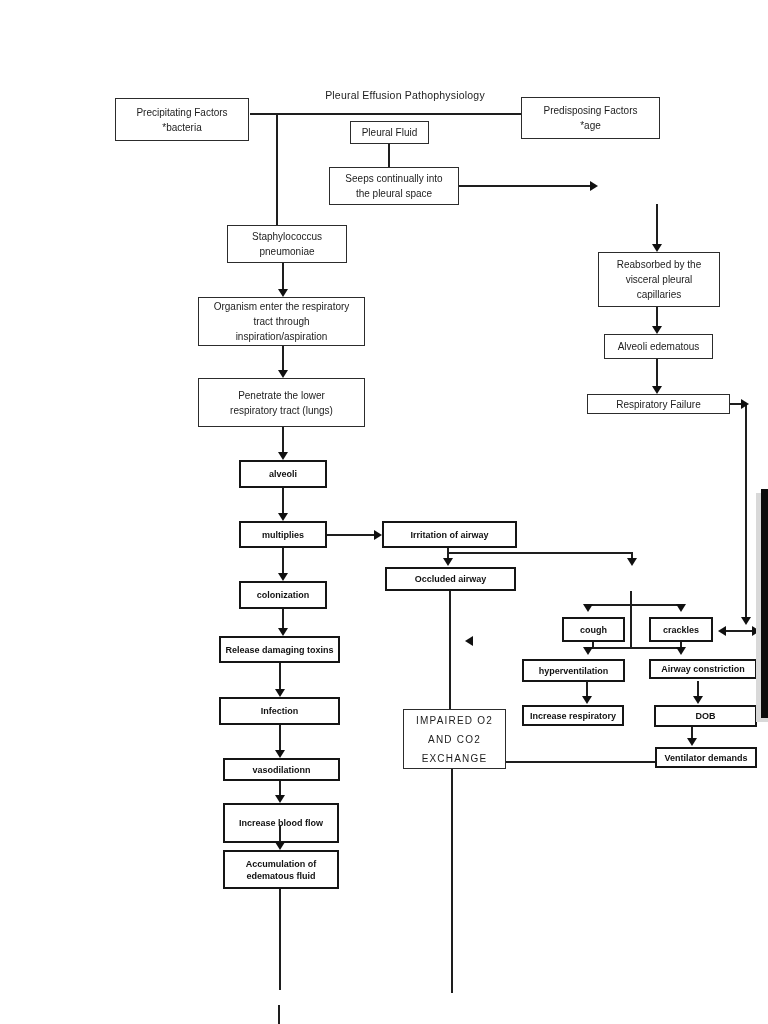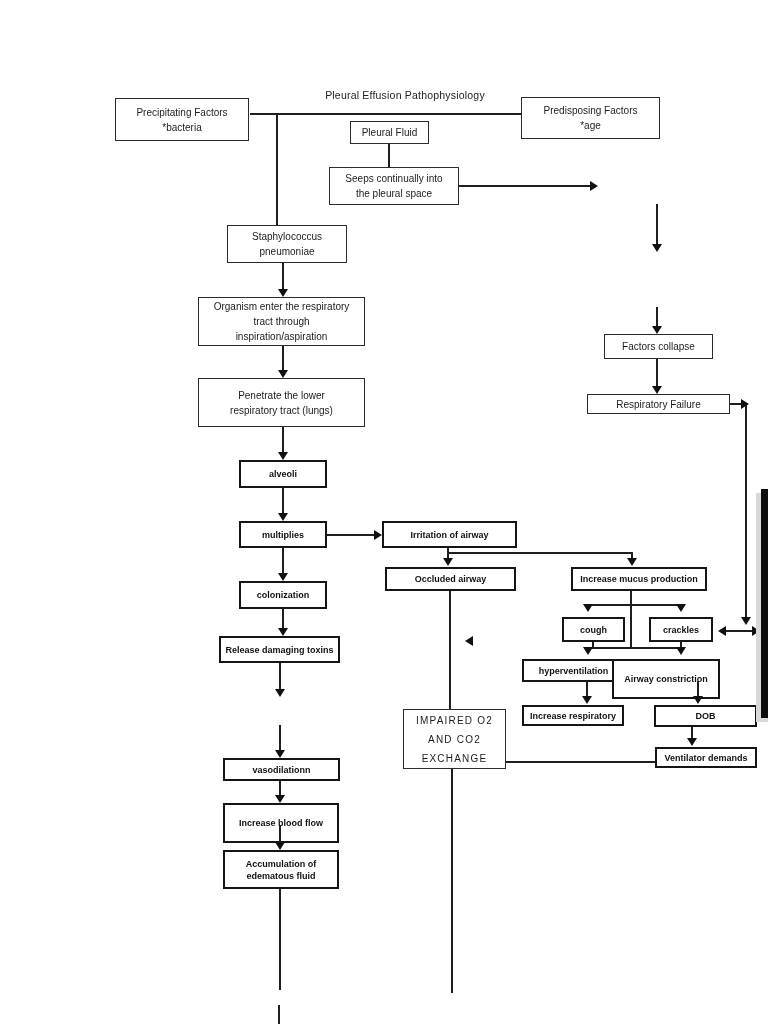--- a/index.html
+++ b/index.html
@@ -45,6 +45,9 @@
 inspiration/aspiration</div>
   <div class="box lt" style="left:178px;top:378px;width:167px;height:49px">Penetrate the lower
 respiratory tract (lungs)</div>
+  <div class="box lt" style="left:578px;top:252px;width:122px;height:55px">Reabsorbed by the
+visceral pleural
+capillaries</div>
   <div class="box lt" style="left:584px;top:334px;width:109px;height:25px">Factors collapse</div>
   <div class="box lt" style="left:567px;top:394px;width:143px;height:20px">Respiratory Failure</div>
 

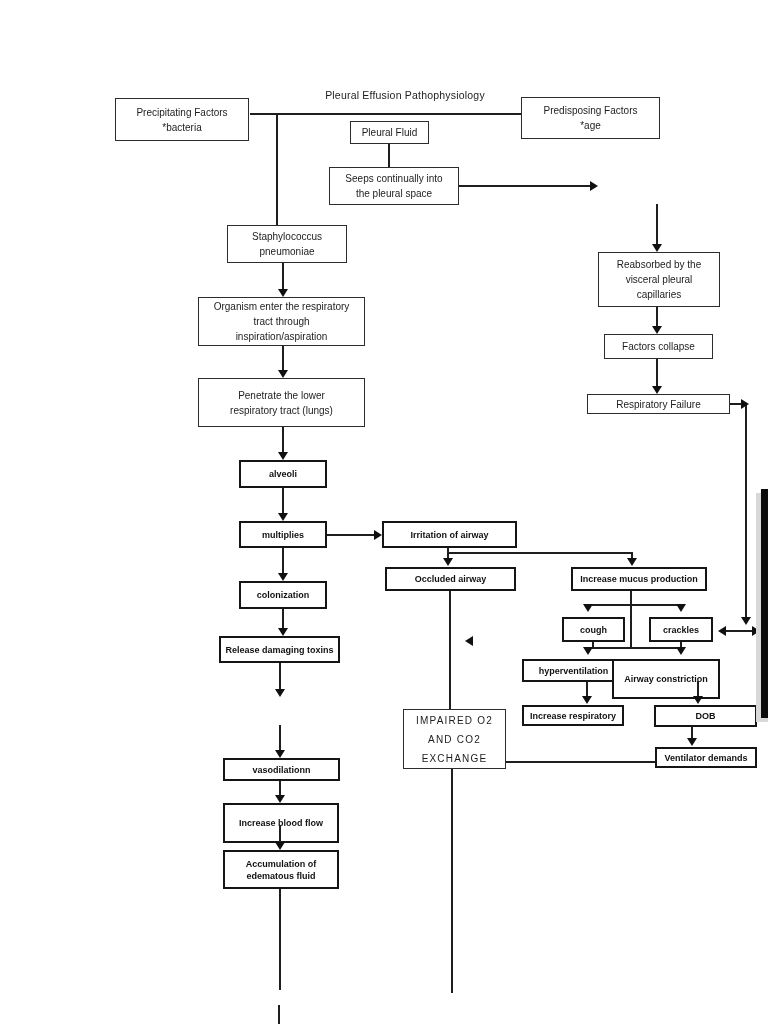--- a/index.html
+++ b/index.html
@@ -48,7 +48,7 @@
   <div class="box lt" style="left:578px;top:252px;width:122px;height:55px">Reabsorbed by the
 visceral pleural
 capillaries</div>
-  <div class="box lt" style="left:584px;top:334px;width:109px;height:25px">Factors collapse</div>
+  <div class="box lt" style="left:584px;top:334px;width:109px;height:25px">Alveoli edematous</div>
   <div class="box lt" style="left:567px;top:394px;width:143px;height:20px">Respiratory Failure</div>
 
   <div class="box bd" style="left:219px;top:460px;width:88px;height:28px">alveoli</div>

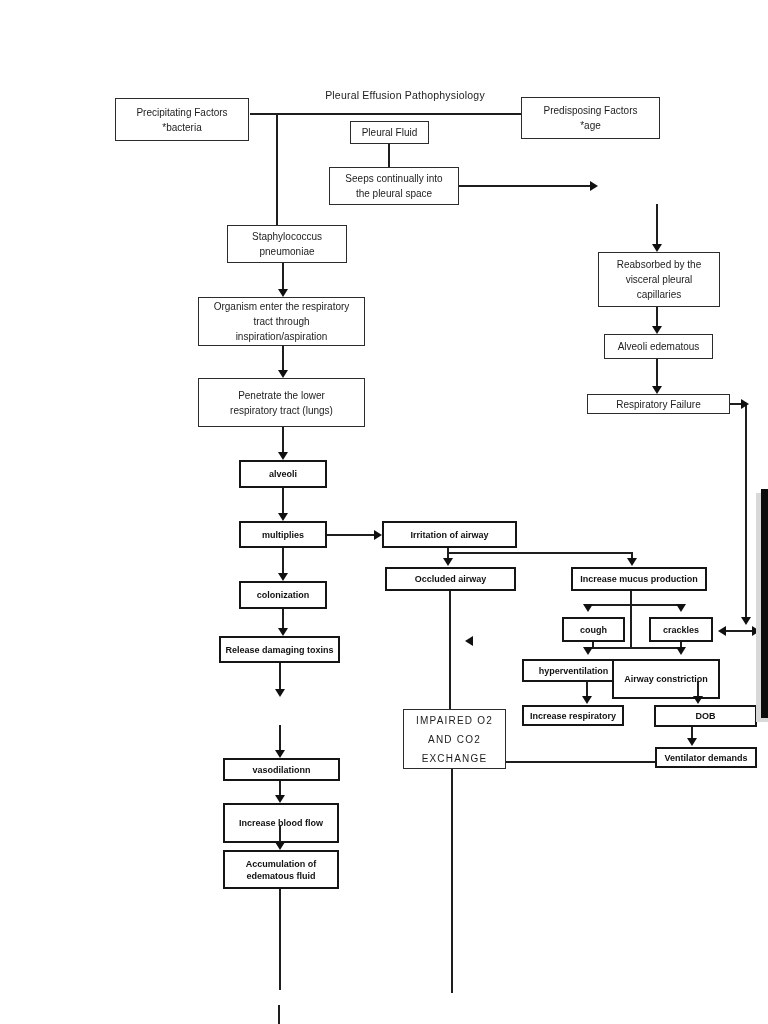--- a/index.html
+++ b/index.html
@@ -56,7 +56,6 @@
   <div class="box bd" style="left:362px;top:521px;width:135px;height:27px">Irritation of airway</div>
   <div class="box bd" style="left:219px;top:581px;width:88px;height:28px">colonization</div>
   <div class="box bd" style="left:365px;top:567px;width:131px;height:24px">Occluded airway</div>
-  <div class="box bd" style="left:551px;top:567px;width:136px;height:24px">Increase mucus production</div>
   <div class="box bd" style="left:542px;top:617px;width:63px;height:25px">cough</div>
   <div class="box bd" style="left:629px;top:617px;width:64px;height:25px">crackles</div>
   <div class="box bd" style="left:502px;top:659px;width:103px;height:23px">hyperventilation</div>

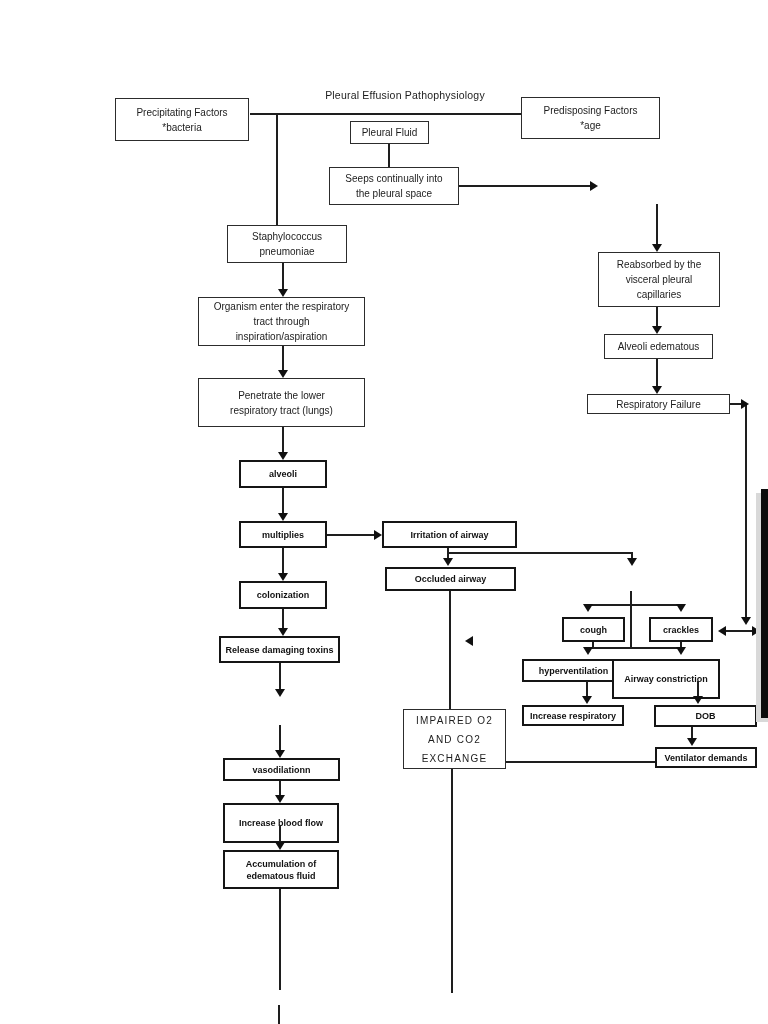--- a/index.html
+++ b/index.html
@@ -59,7 +59,7 @@
   <div class="box bd" style="left:542px;top:617px;width:63px;height:25px">cough</div>
   <div class="box bd" style="left:629px;top:617px;width:64px;height:25px">crackles</div>
   <div class="box bd" style="left:502px;top:659px;width:103px;height:23px">hyperventilation</div>
-  <div class="box bd" style="left:592px;top:659px;width:108px;height:40px">Airway constriction</div>
+  <div class="box bd" style="left:629px;top:659px;width:108px;height:20px">Airway constriction</div>
   <div class="box bd" style="left:199px;top:636px;width:121px;height:27px">Release damaging toxins</div>
   <div class="box bd" style="left:203px;top:758px;width:117px;height:23px">vasodilationn</div>
   <div class="box bd" style="left:502px;top:705px;width:102px;height:21px">Increase respiratory</div>

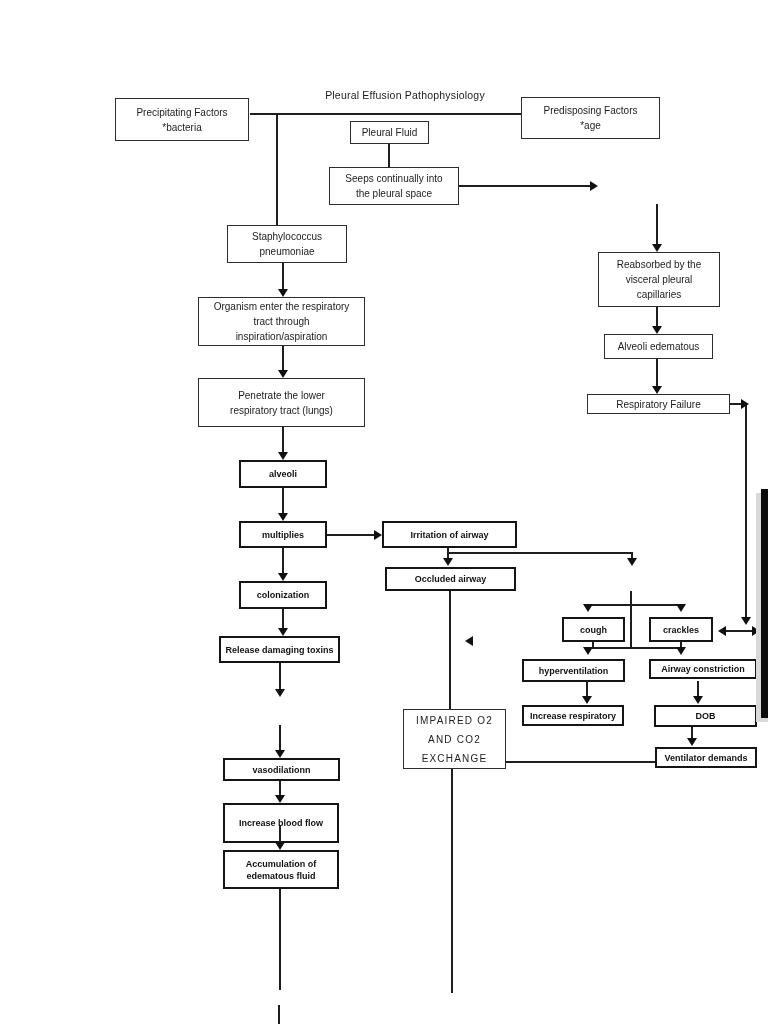--- a/index.html
+++ b/index.html
@@ -61,6 +61,7 @@
   <div class="box bd" style="left:502px;top:659px;width:103px;height:23px">hyperventilation</div>
   <div class="box bd" style="left:629px;top:659px;width:108px;height:20px">Airway constriction</div>
   <div class="box bd" style="left:199px;top:636px;width:121px;height:27px">Release damaging toxins</div>
+  <div class="box bd" style="left:199px;top:697px;width:121px;height:28px">Infection</div>
   <div class="box bd" style="left:203px;top:758px;width:117px;height:23px">vasodilationn</div>
   <div class="box bd" style="left:502px;top:705px;width:102px;height:21px">Increase respiratory</div>
   <div class="box bd" style="left:634px;top:705px;width:103px;height:22px">DOB</div>

